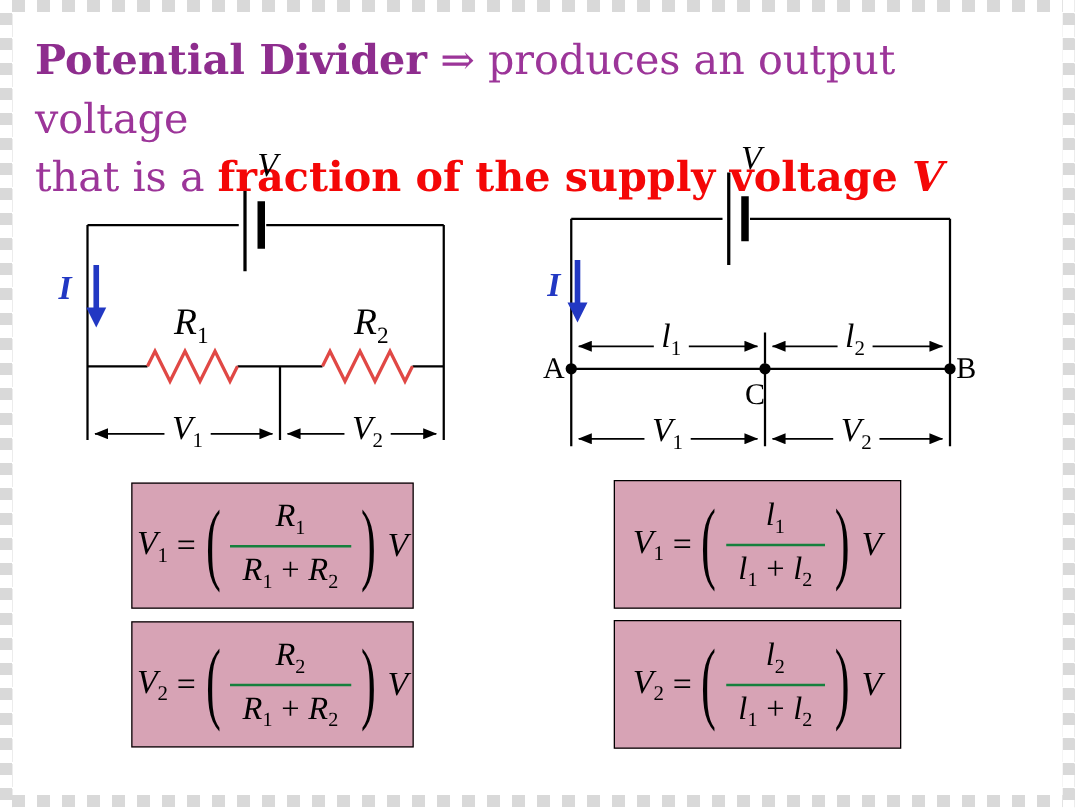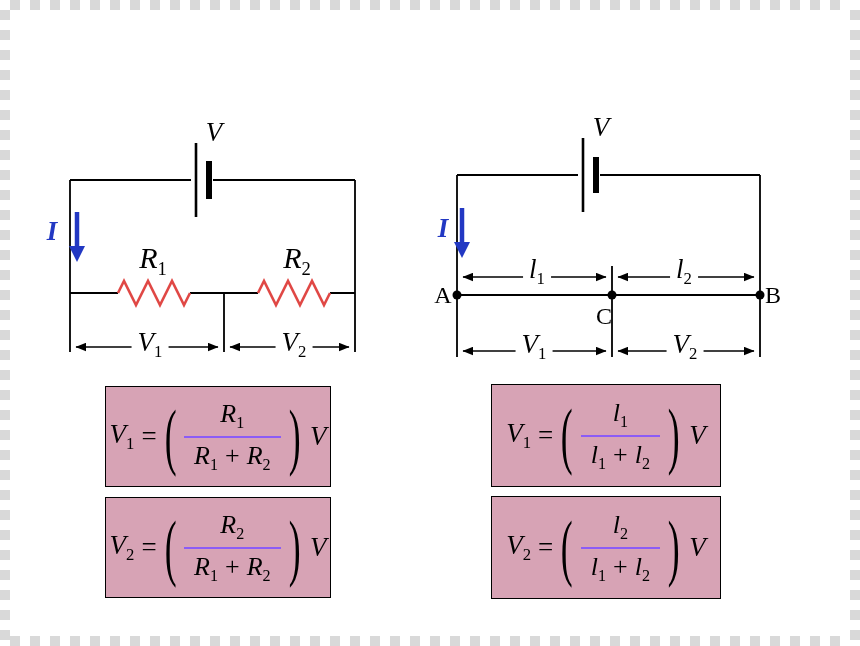--- a/index.html
+++ b/index.html
@@ -58,6 +58,10 @@
   <div class="checker ck-left"></div>
   <div class="checker ck-right"></div>
 
+  <div class="title">
+    <span class="t-bold">Potential Divider</span><span> ⇒ produces an output voltage</span><br>
+    <span>that is a </span><span class="red">fraction of the supply voltage </span><span class="red-i">V</span>
+  </div>
 
   <svg class="art" width="860" height="646" viewBox="0 0 860 646">
     <defs>

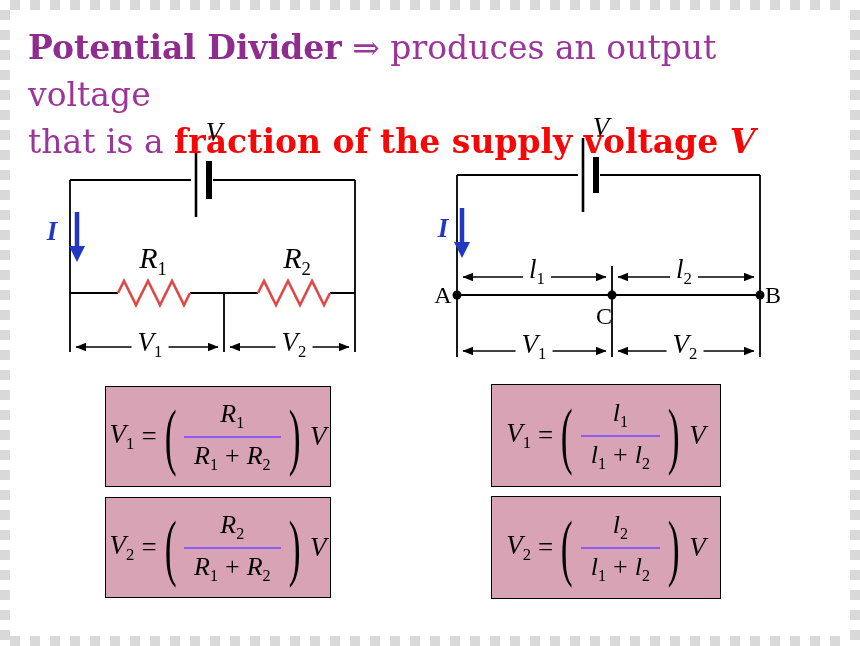--- a/index.html
+++ b/index.html
@@ -43,7 +43,7 @@
   .frm sub { font-size:0.62em; }
   .frac { display:inline-flex; flex-direction:column; align-items:center; font-size:26px; }
   .frac .num { padding:0 10px 3px; }
-  .frac .den { border-top:2px solid #8b5cf6; padding:3px 10px 0; }
+  .frac .den { border-top:2px solid #15803d; padding:3px 10px 0; }
   .frac .op { font-style:normal; margin:0 7px; }
   .paren { display:inline-block; font-size:34px; line-height:1; transform:scaleY(2.15) scaleX(1.05); margin:0 1px; }
   .mult { margin-left:2px; }

